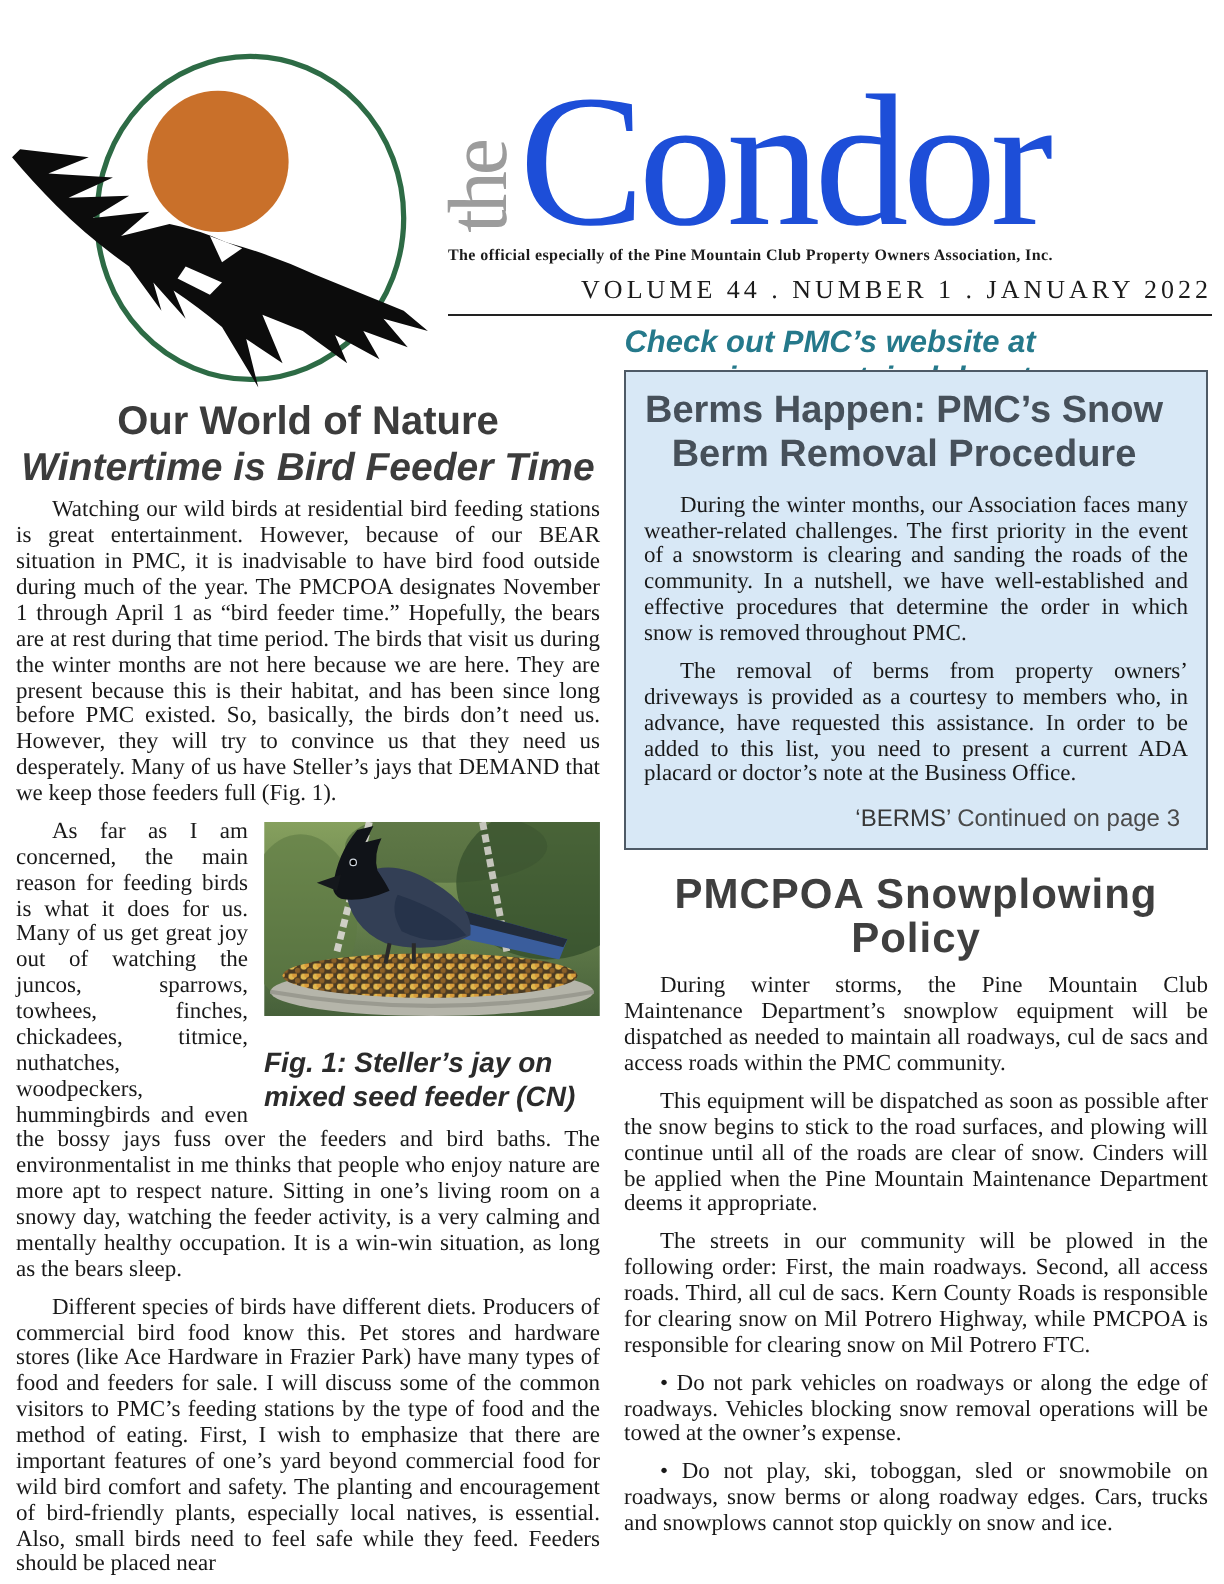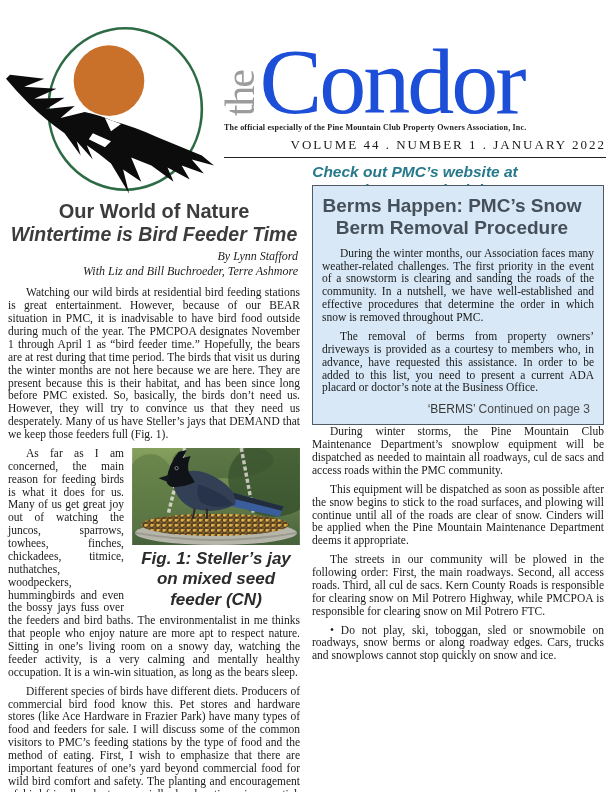--- a/index.html
+++ b/index.html
@@ -117,10 +117,6 @@
     <section class="col">
       <h1 class="kicker">Our World of Nature</h1>
       <h2 class="nature-title">Wintertime is Bird Feeder Time</h2>
-      <div class="byline">
-        <div>By Lynn Stafford</div>
-        <div>With Liz and Bill Buchroeder, Terre Ashmore</div>
-      </div>
 
       <p class="body">Watching our wild birds at residential bird feeding stations is great entertainment. However, because of our BEAR situation in PMC, it is inadvisable to have bird food outside during much of the year. The PMCPOA designates November 1 through April 1 as “bird feeder time.”  Hopefully, the bears are at rest during that time period. The birds that visit us during the winter months are not here because we are here. They are present because this is their habitat, and has been since long before PMC existed. So, basically, the birds don’t need us. However, they will try to convince us that they need us desperately. Many of us have Steller’s jays that DEMAND that we keep those feeders full (Fig. 1).</p>
 

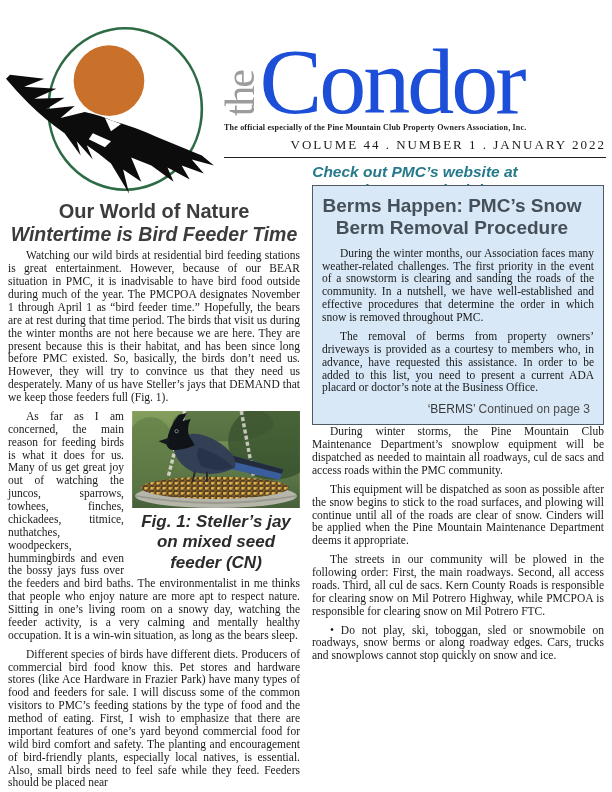--- a/index.html
+++ b/index.html
@@ -169,6 +169,7 @@
         <p class="continued"><span class="tag">‘BERMS’</span> <span class="cont">Continued on page 3</span></p>
       </div>
 
+      <h2 class="plow-title">PMCPOA Snowplowing Policy</h2>
       <p class="body">During winter storms, the Pine Mountain Club Maintenance Department’s snowplow equipment will be dispatched as needed to maintain all roadways, cul de sacs and access roads within the PMC community.</p>
       <p class="body">This equipment will be dispatched as soon as possible after the snow begins to stick to the road surfaces, and plowing will continue until all of the roads are clear of snow. Cinders will be applied when the Pine Mountain Maintenance Department deems it appropriate.</p>
       <p class="body">The streets in our community will be plowed in the following order: First, the main roadways. Second, all access roads. Third, all cul de sacs. Kern County Roads is responsible for clearing snow on Mil Potrero Highway, while PMCPOA is responsible for clearing snow on Mil Potrero FTC.</p>

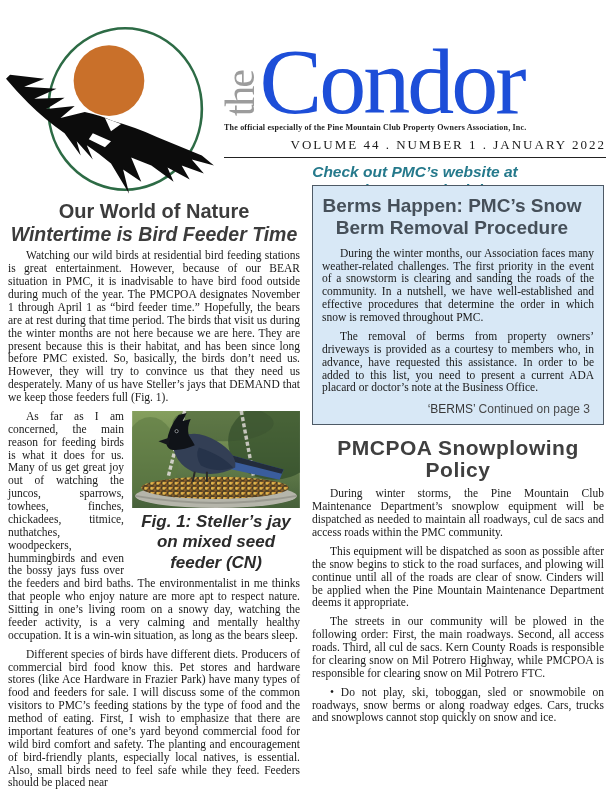--- a/index.html
+++ b/index.html
@@ -55,7 +55,7 @@
   figure.fig svg{display:block;width:168px;height:97px;}
   figcaption{
     font-family:"Liberation Sans", sans-serif;font-weight:bold;font-style:italic;
-    font-size:17px;line-height:1.2;color:#2b2b2b;margin-top:4px;text-align:center;
+    font-size:14px;line-height:1.2;color:#2b2b2b;margin-top:15px;
   }
 
   .continued{

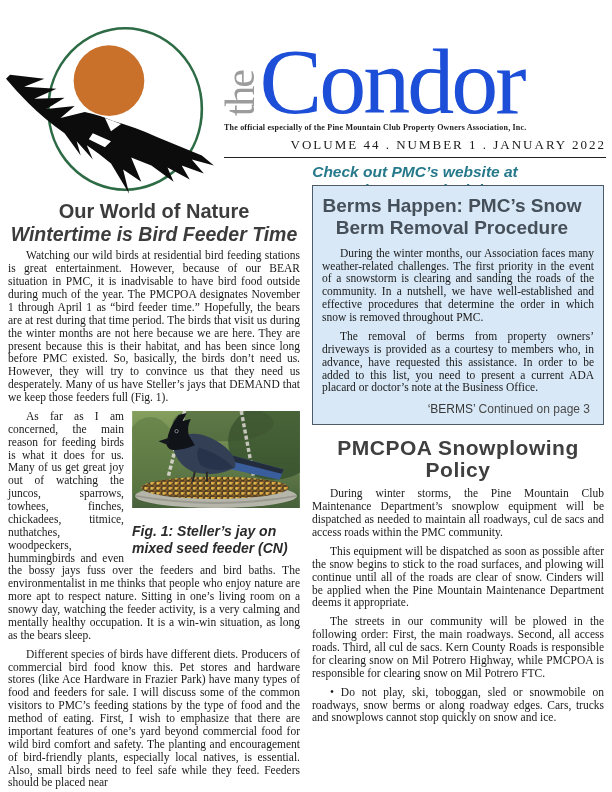--- a/index.html
+++ b/index.html
@@ -173,6 +173,7 @@
       <p class="body">During winter storms, the Pine Mountain Club Maintenance Department’s snowplow equipment will be dispatched as needed to maintain all roadways, cul de sacs and access roads within the PMC community.</p>
       <p class="body">This equipment will be dispatched as soon as possible after the snow begins to stick to the road surfaces, and plowing will continue until all of the roads are clear of snow. Cinders will be applied when the Pine Mountain Maintenance Department deems it appropriate.</p>
       <p class="body">The streets in our community will be plowed in the following order: First, the main roadways. Second, all access roads. Third, all cul de sacs. Kern County Roads is responsible for clearing snow on Mil Potrero Highway, while PMCPOA is responsible for clearing snow on Mil Potrero FTC.</p>
+      <p class="body">• Do not park vehicles on roadways or along the edge of roadways. Vehicles blocking snow removal operations will be towed at the owner’s expense.</p>
       <p class="body">• Do not play, ski, toboggan, sled or snowmobile on roadways, snow berms or along roadway edges. Cars, trucks and snowplows cannot stop quickly on snow and ice.</p>
 
     </section>

